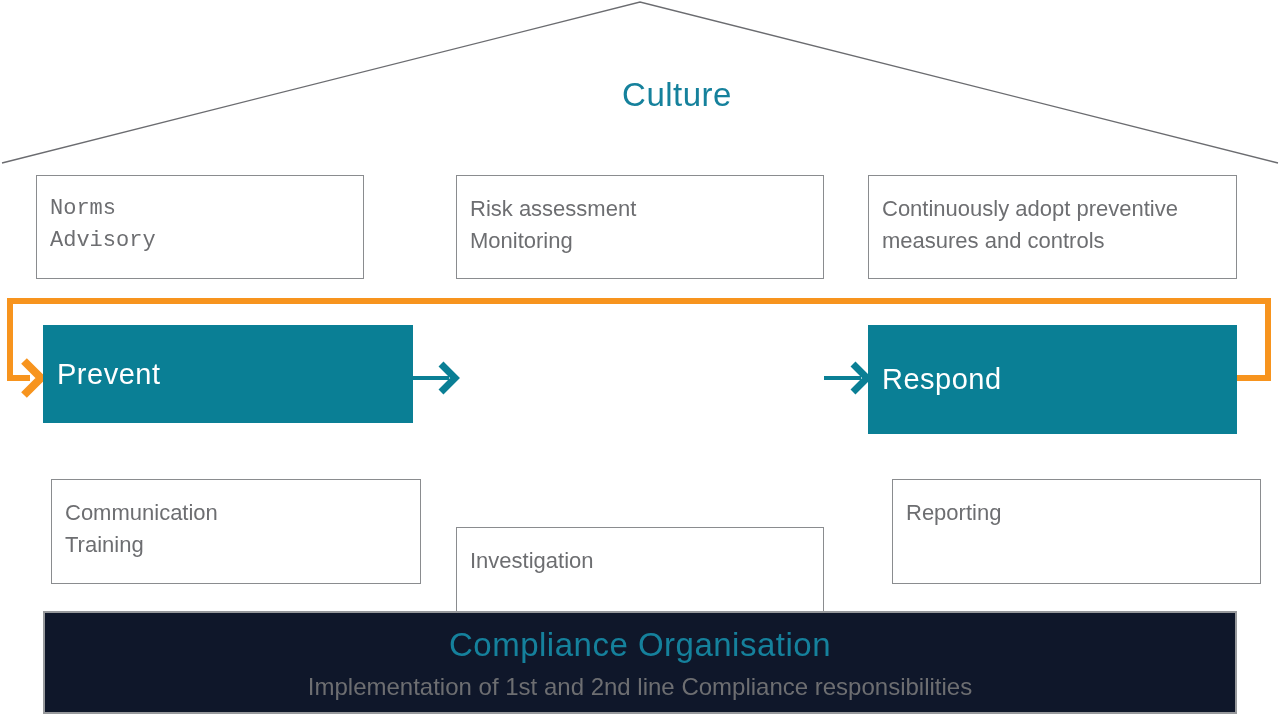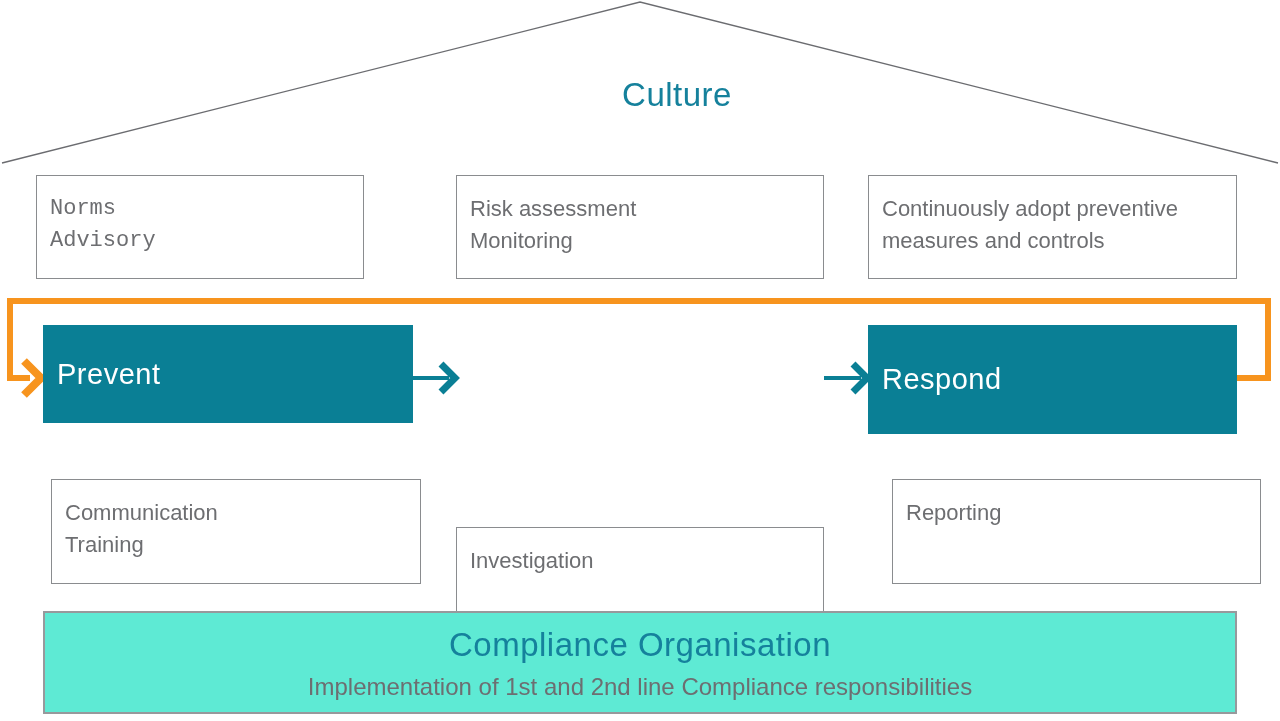--- a/index.html
+++ b/index.html
@@ -57,7 +57,7 @@
     left: 43px; top: 611px;
     width: 1194px; height: 103px;
     border: 2px solid #97999C;
-    background: #5eead4;
+    background: #0f172a;
     text-align: center;
   }
   .foundation-title {

